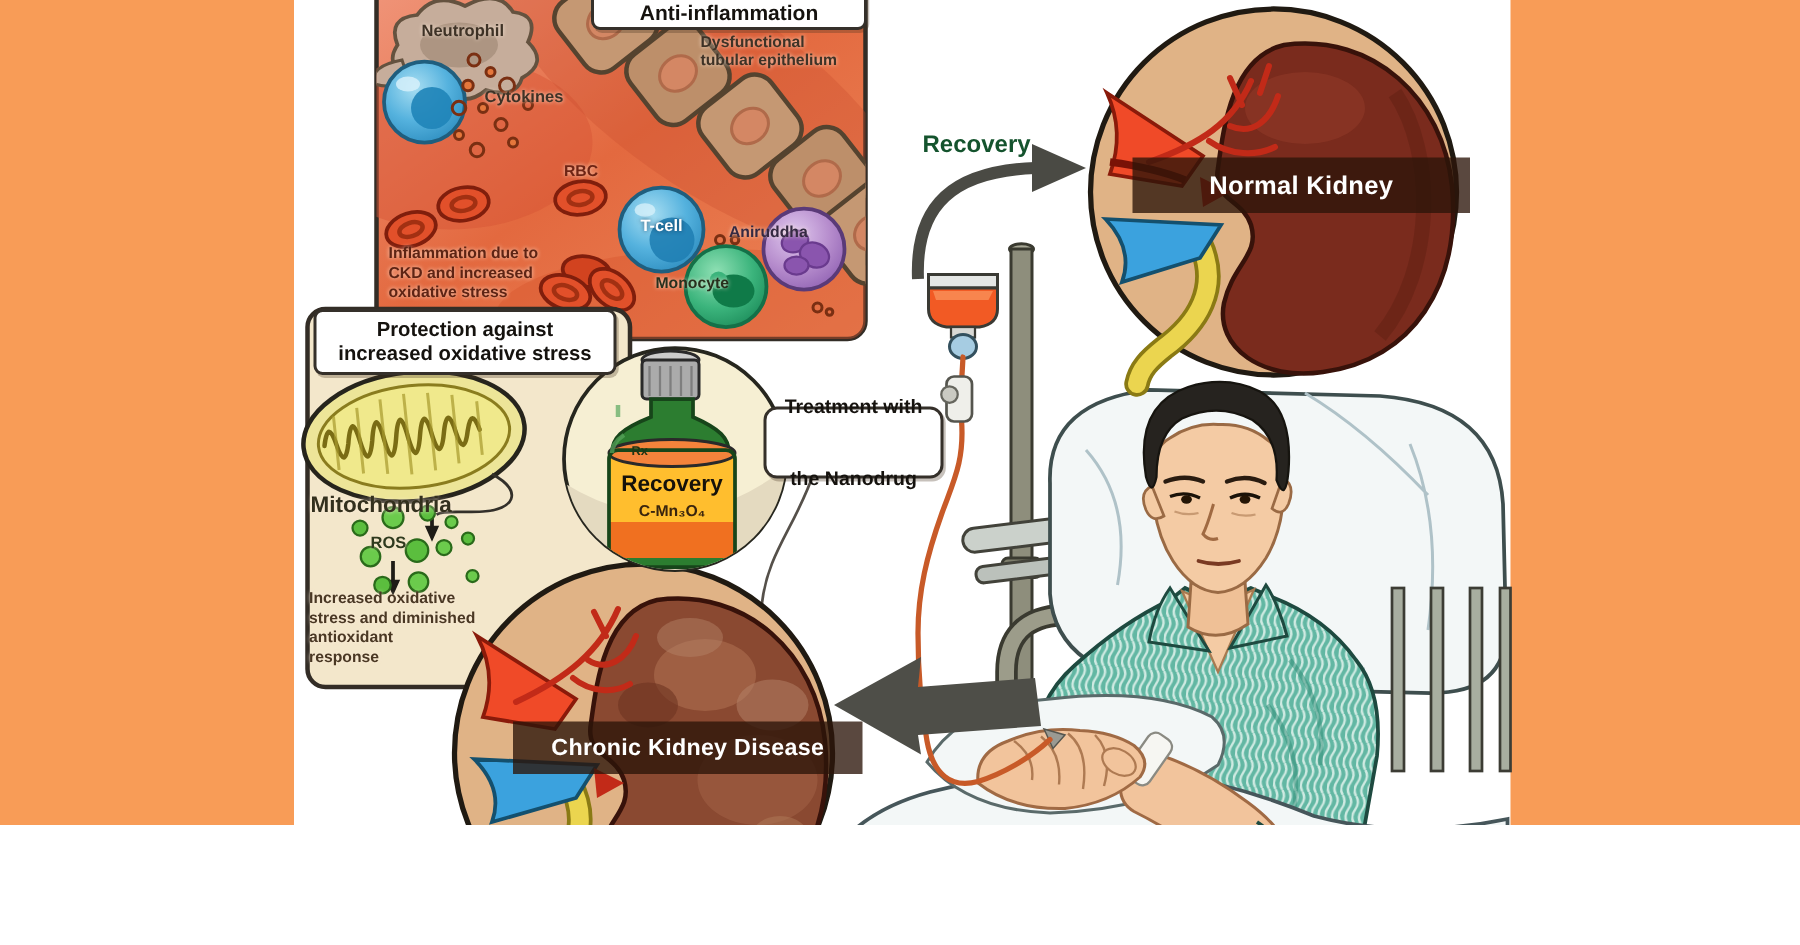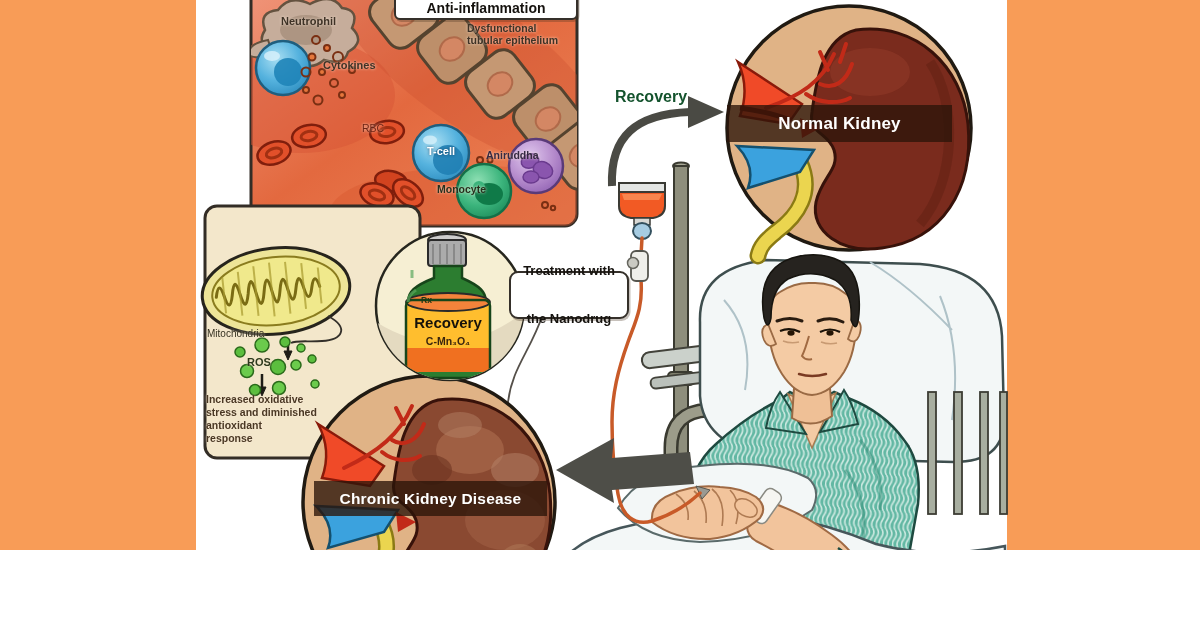--- a/index.html
+++ b/index.html
@@ -365,7 +365,7 @@
   <span class="ln">Dysfunctional</span>
   <span class="ln">tubular epithelium</span>
 </div>
-<div class="lbl" style="left:362px;top:108px;font-size:10.5px;font-weight:400;color:#6E2414;margin-top:14px;">RBC</div>
+<div class="lbl" style="left:376px;top:108px;font-size:10.5px;font-weight:700;color:#6E2414;">RBC</div>
 <div class="lbl" style="left:414px;top:145px;width:54px;text-align:center;font-size:11px;font-weight:600;color:#fff;text-shadow:0 0 3px rgba(20,50,80,.8);">T-cell</div>
 <div class="lbl" style="left:486px;top:149px;font-size:10.5px;font-weight:600;color:#352A42;">Aniruddha</div>
 <div class="lbl" style="left:437px;top:183px;font-size:10.5px;font-weight:700;color:#28301E;">Monocyte</div>

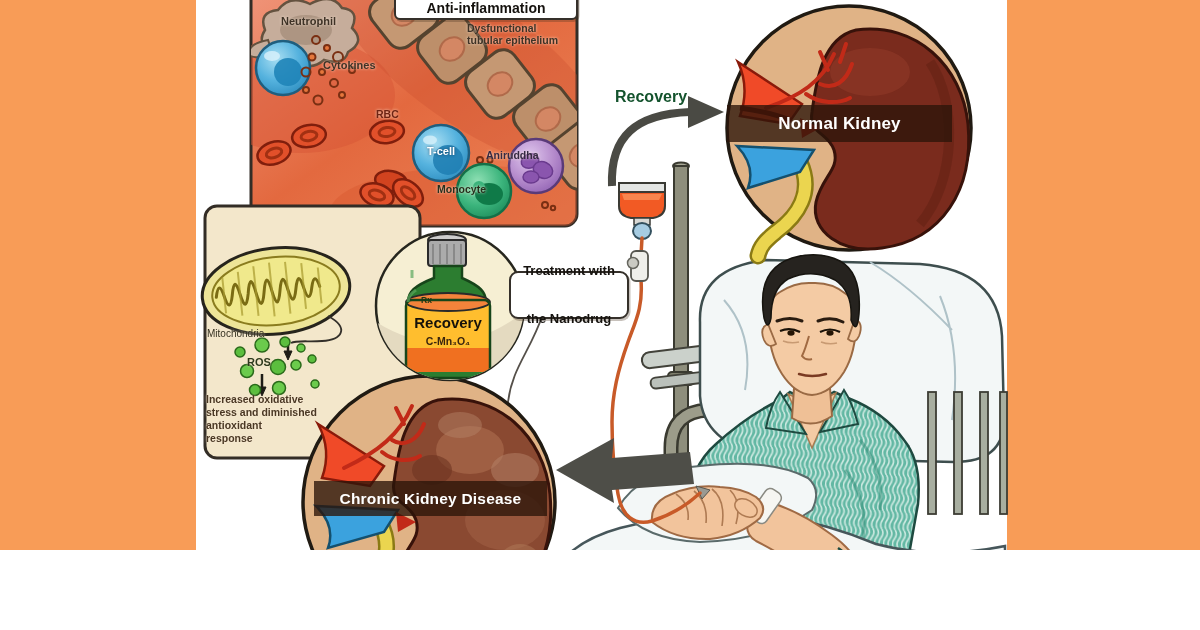--- a/index.html
+++ b/index.html
@@ -14,7 +14,7 @@
        text-align:center;font-weight:bold;color:#15120E;
        box-shadow:1.5px 2px 0 rgba(70,50,30,.30);}
   .band{position:absolute;background:rgba(44,21,9,.78);display:flex;align-items:center;
-        justify-content:center;color:#fff;font-weight:bold;letter-spacing:.2px;}
+        justify-content:center;color:#fff;font-weight:bold;letter-spacing:.2px;margin-left:28px;}
 </style>
 </head>
 <body>

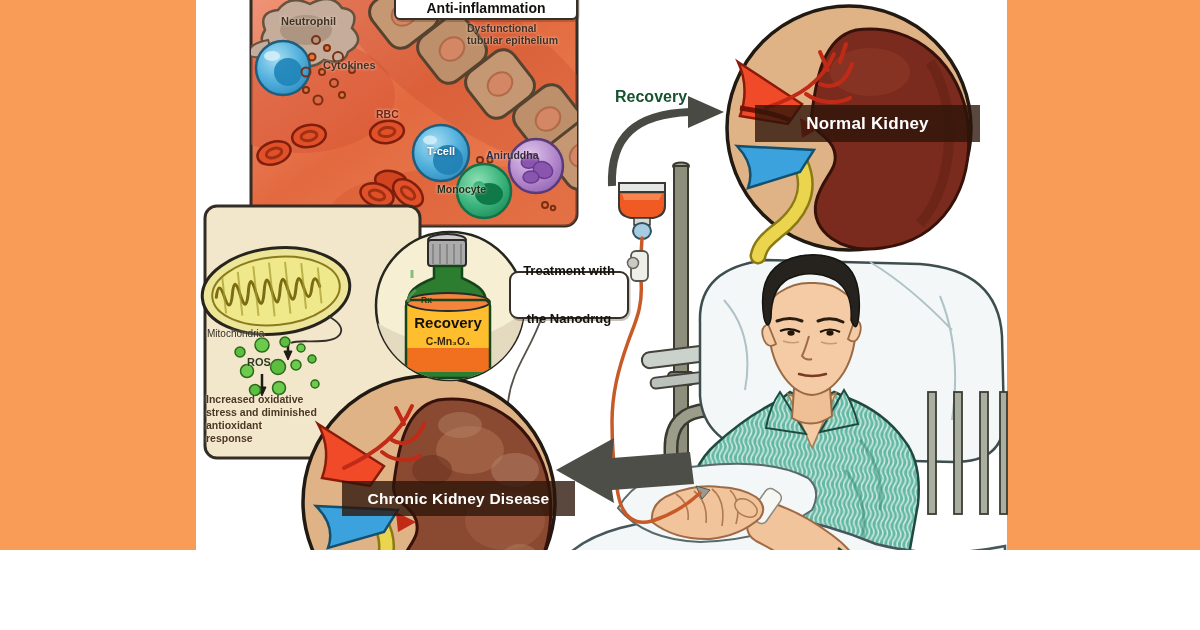--- a/index.html
+++ b/index.html
@@ -369,6 +369,11 @@
 <div class="lbl" style="left:414px;top:145px;width:54px;text-align:center;font-size:11px;font-weight:600;color:#fff;text-shadow:0 0 3px rgba(20,50,80,.8);">T-cell</div>
 <div class="lbl" style="left:486px;top:149px;font-size:10.5px;font-weight:600;color:#352A42;">Aniruddha</div>
 <div class="lbl" style="left:437px;top:183px;font-size:10.5px;font-weight:700;color:#28301E;">Monocyte</div>
+<div class="lbl" style="left:259px;top:163px;font-size:10.5px;font-weight:600;line-height:1.22;color:#5E2414;">
+  <span class="ln">Inflammation due to</span>
+  <span class="ln">CKD and increased</span>
+  <span class="ln">oxidative stress</span>
+</div>
 
 <div class="lbl" style="left:207px;top:328px;font-size:10px;font-weight:400;color:#33301E;">Mitochondria</div>
 <div class="lbl" style="left:247px;top:356px;font-size:11px;font-weight:700;color:#2E3A1E;text-shadow:0 0 3px rgba(243,231,203,.95);">ROS</div>

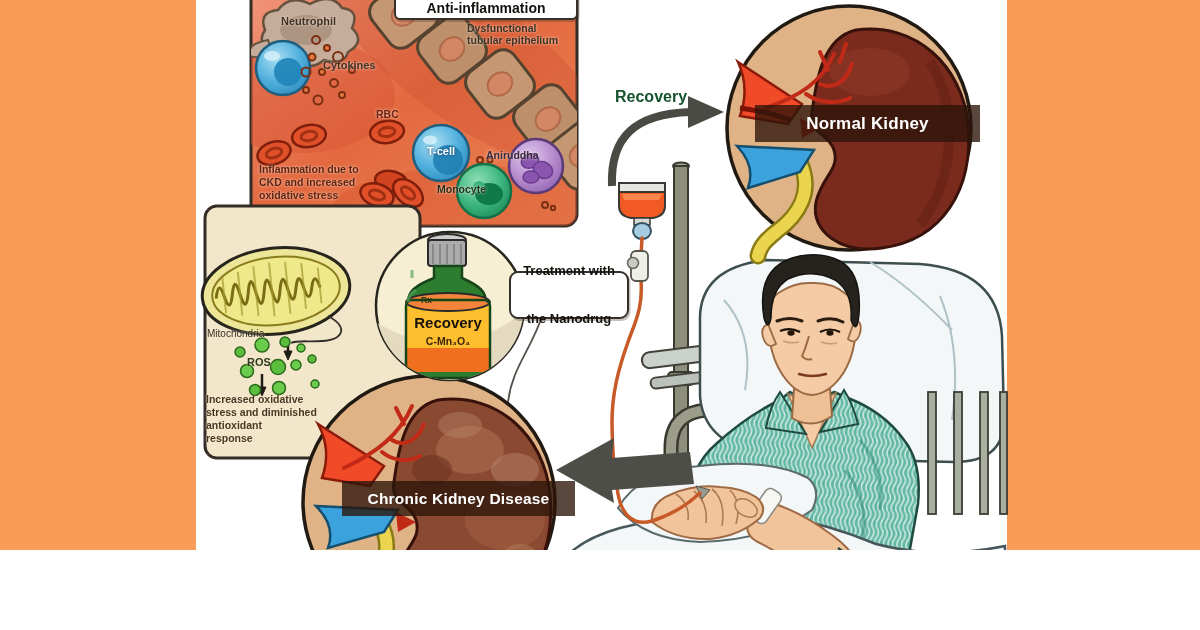--- a/index.html
+++ b/index.html
@@ -375,6 +375,10 @@
   <span class="ln">oxidative stress</span>
 </div>
 
+<div class="box" style="left:209px;top:206px;width:198px;height:40px;font-size:13.5px;line-height:1.18;">
+  <span>Protection against</span>
+  <span>increased oxidative stress</span>
+</div>
 <div class="lbl" style="left:207px;top:328px;font-size:10px;font-weight:400;color:#33301E;">Mitochondria</div>
 <div class="lbl" style="left:247px;top:356px;font-size:11px;font-weight:700;color:#2E3A1E;text-shadow:0 0 3px rgba(243,231,203,.95);">ROS</div>
 <div class="lbl" style="left:206px;top:393px;font-size:10.5px;font-weight:600;line-height:1.25;color:#4A3824;">

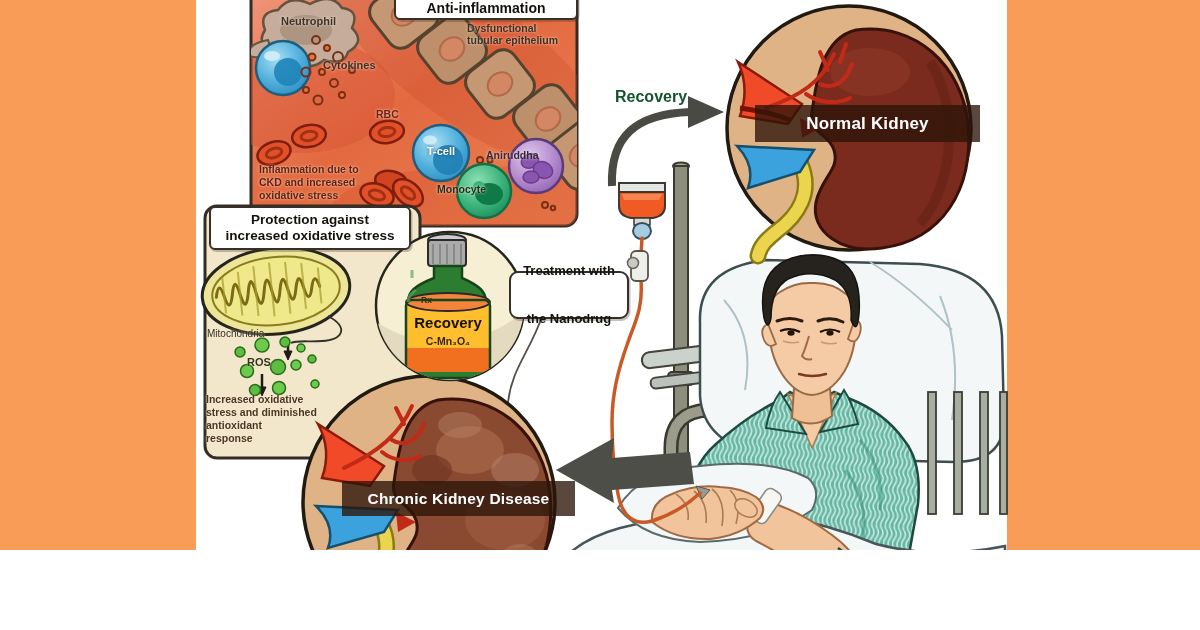--- a/index.html
+++ b/index.html
@@ -379,7 +379,7 @@
   <span>Protection against</span>
   <span>increased oxidative stress</span>
 </div>
-<div class="lbl" style="left:207px;top:328px;font-size:10px;font-weight:400;color:#33301E;">Mitochondria</div>
+<div class="lbl" style="left:207px;top:328px;font-size:15px;font-weight:700;color:#33301E;">Mitochondria</div>
 <div class="lbl" style="left:247px;top:356px;font-size:11px;font-weight:700;color:#2E3A1E;text-shadow:0 0 3px rgba(243,231,203,.95);">ROS</div>
 <div class="lbl" style="left:206px;top:393px;font-size:10.5px;font-weight:600;line-height:1.25;color:#4A3824;">
   <span class="ln">Increased oxidative</span>

